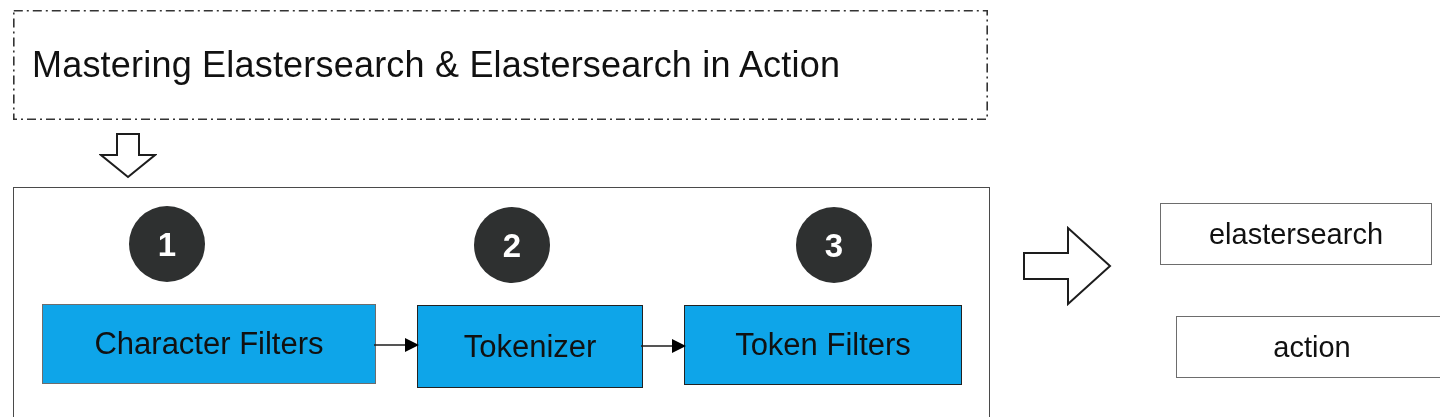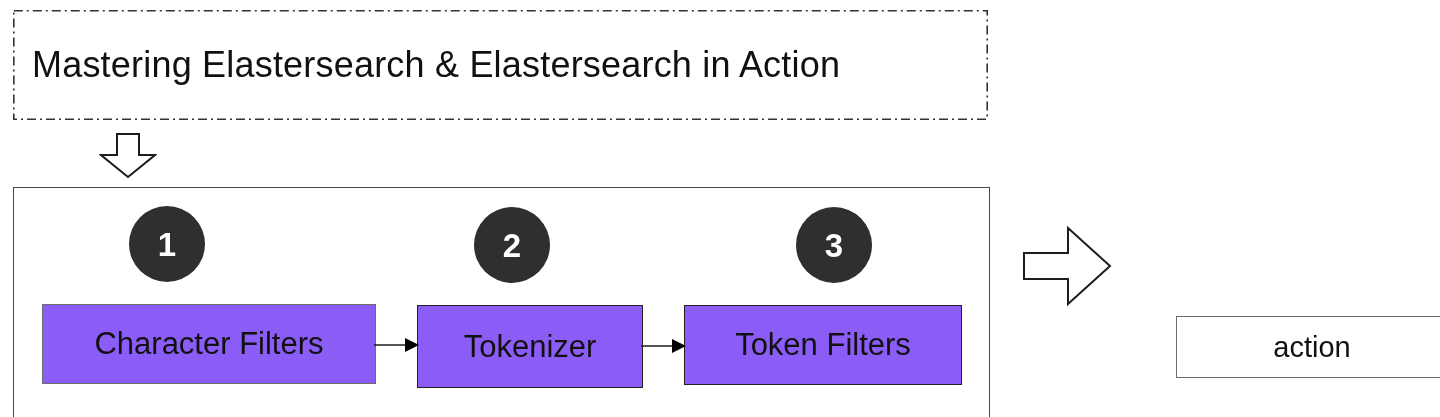--- a/index.html
+++ b/index.html
@@ -209,6 +209,9 @@
     </svg>
   </div>
 
+  <div class="token-box token-1">
+    <span>elastersearch</span>
+  </div>
   <div class="token-box token-2">
     <span>action</span>
   </div>

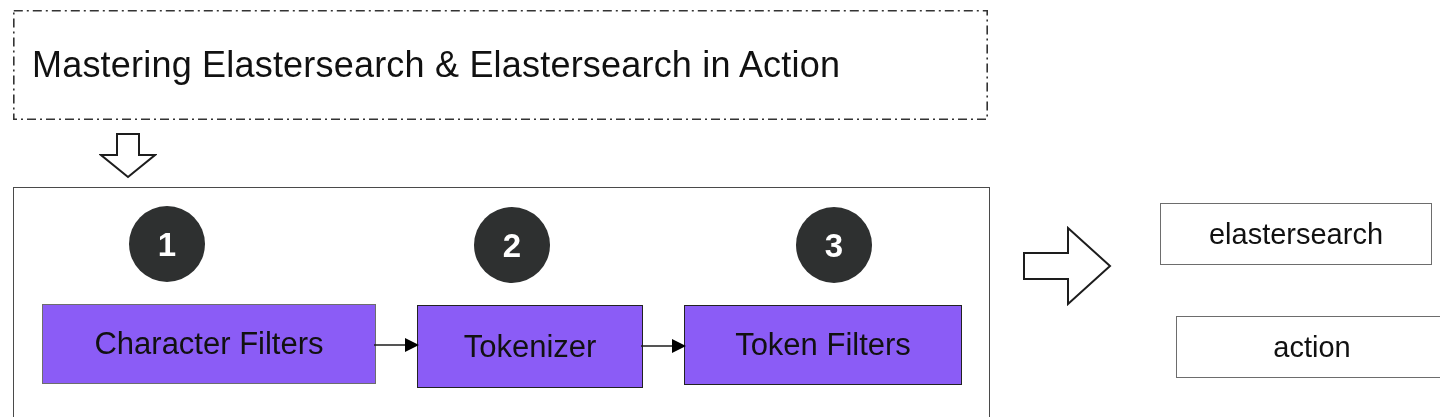--- a/index.html
+++ b/index.html
@@ -109,7 +109,7 @@
     position: absolute;
     box-sizing: border-box;
     border: 1.6px solid #6d6d6d;
-    background: #8b5cf6;
+    background: #0ea5e9;
     display: flex;
     align-items: center;
     justify-content: center;

